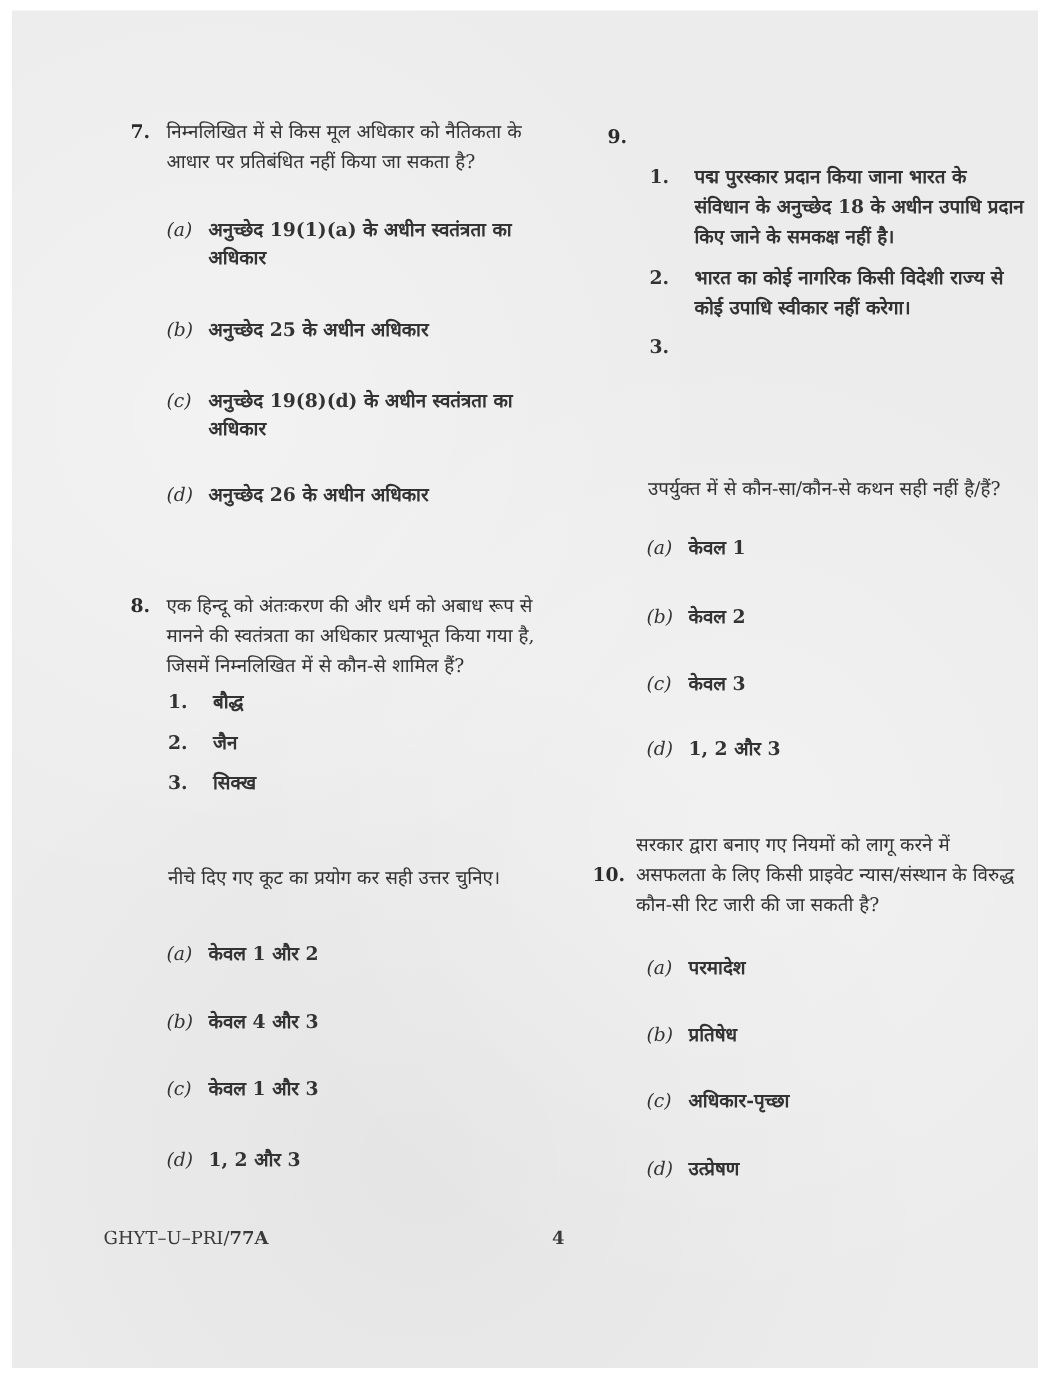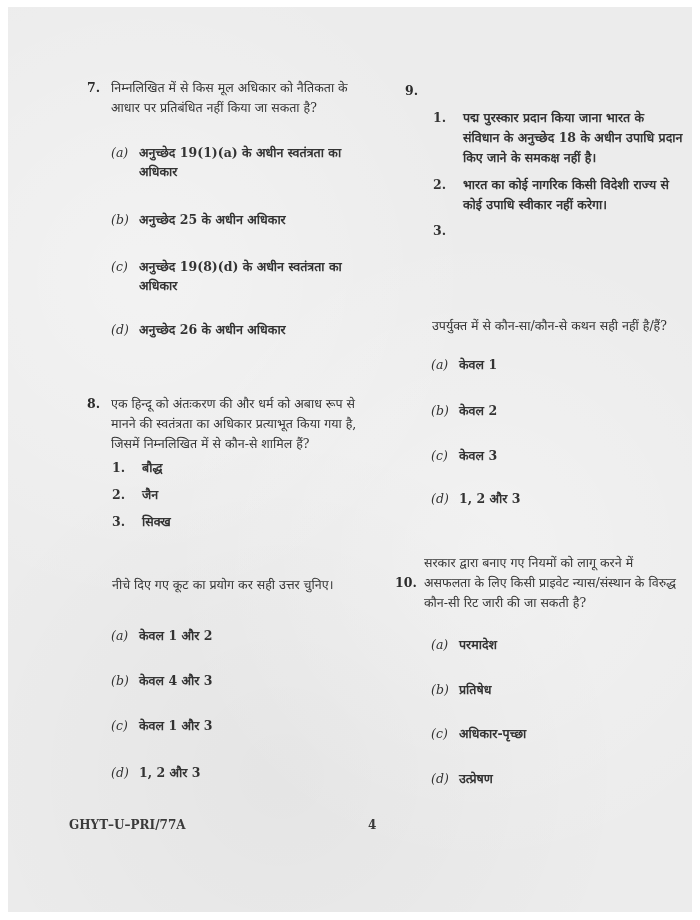--- a/index.html
+++ b/index.html
@@ -146,7 +146,7 @@
   </div>
 
   <div class="abs footer" style="left:61px; top:811px;">
-    <span style="font-weight:bold;">GHYT–U–PRI/</span><span>77A</span>
+    <span style="font-weight:normal;">GHYT–U–PRI/</span><span>77A</span>
   </div>
   <div class="abs footer" style="left:360px; top:811px;">4</div>
 </div>

